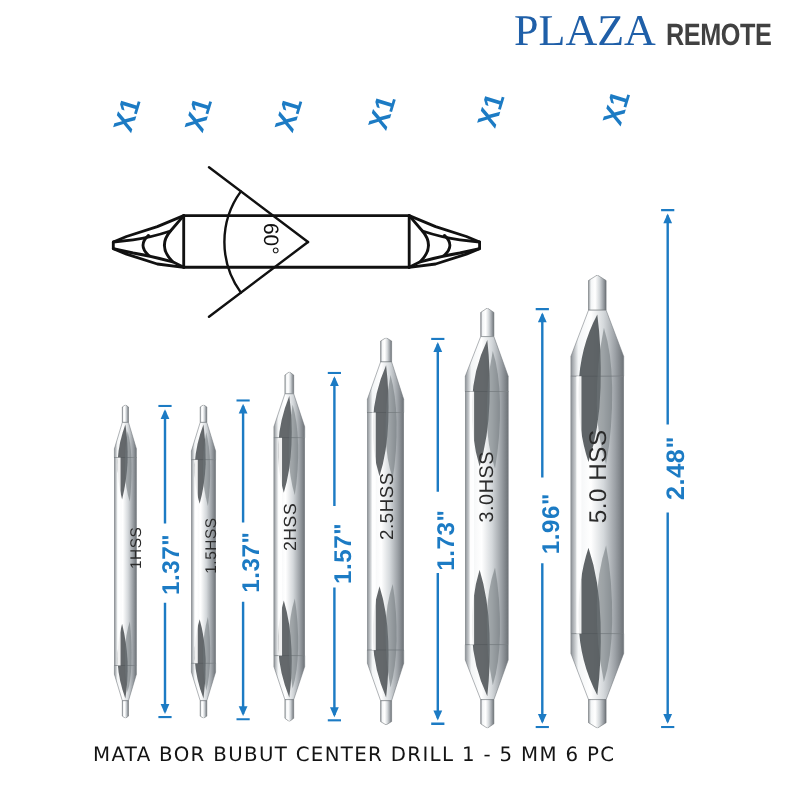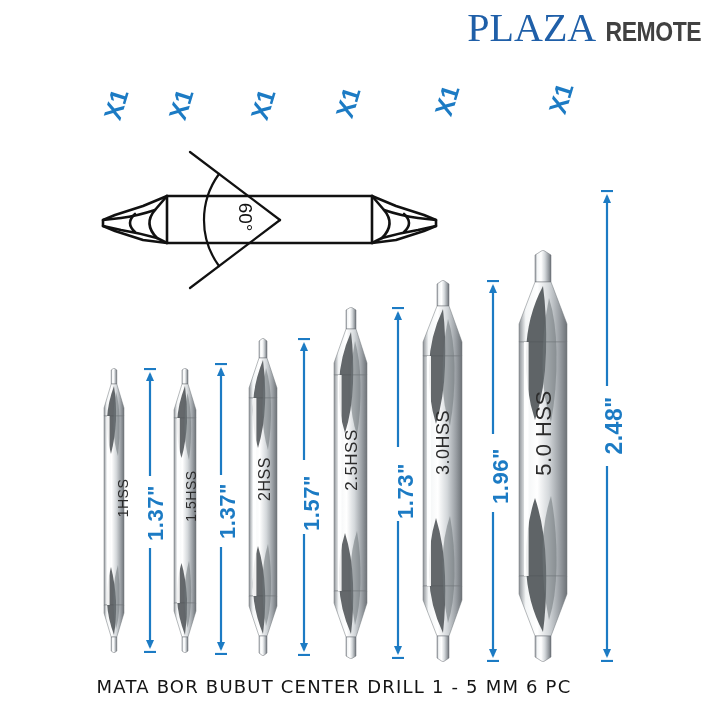--- a/index.html
+++ b/index.html
@@ -118,7 +118,6 @@
     letter-spacing: 1.2px;
     color: #141414;
     white-space: nowrap;
-    padding-left: 12px;
   }
 </style>
 </head>

